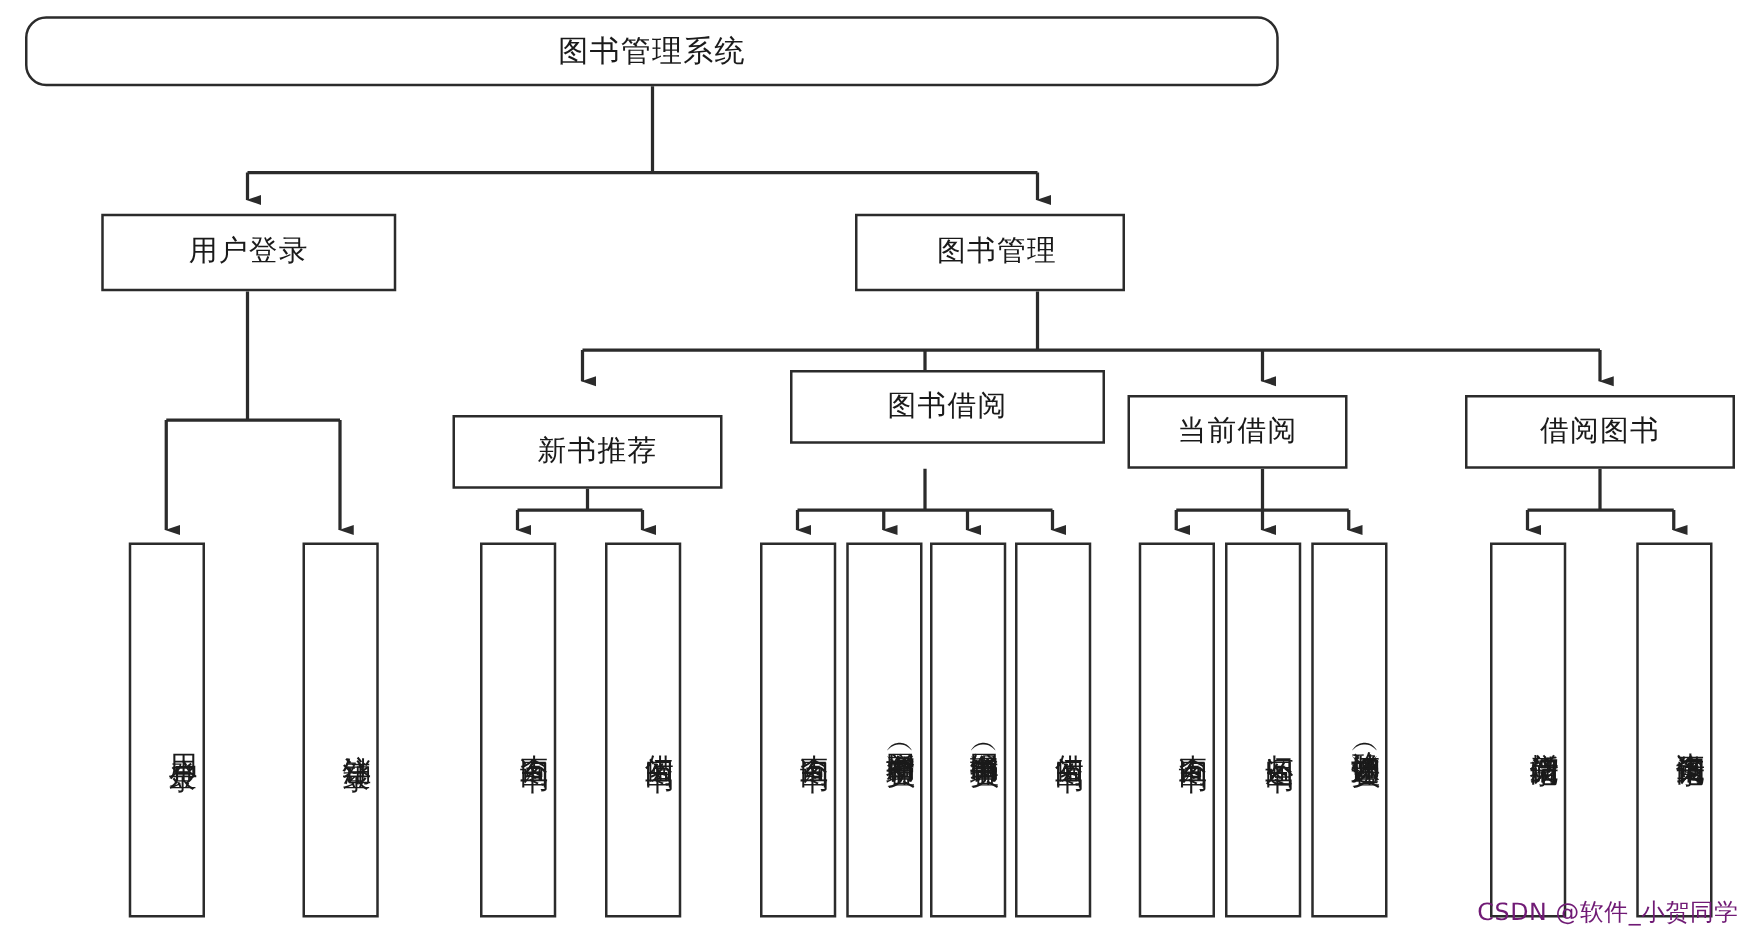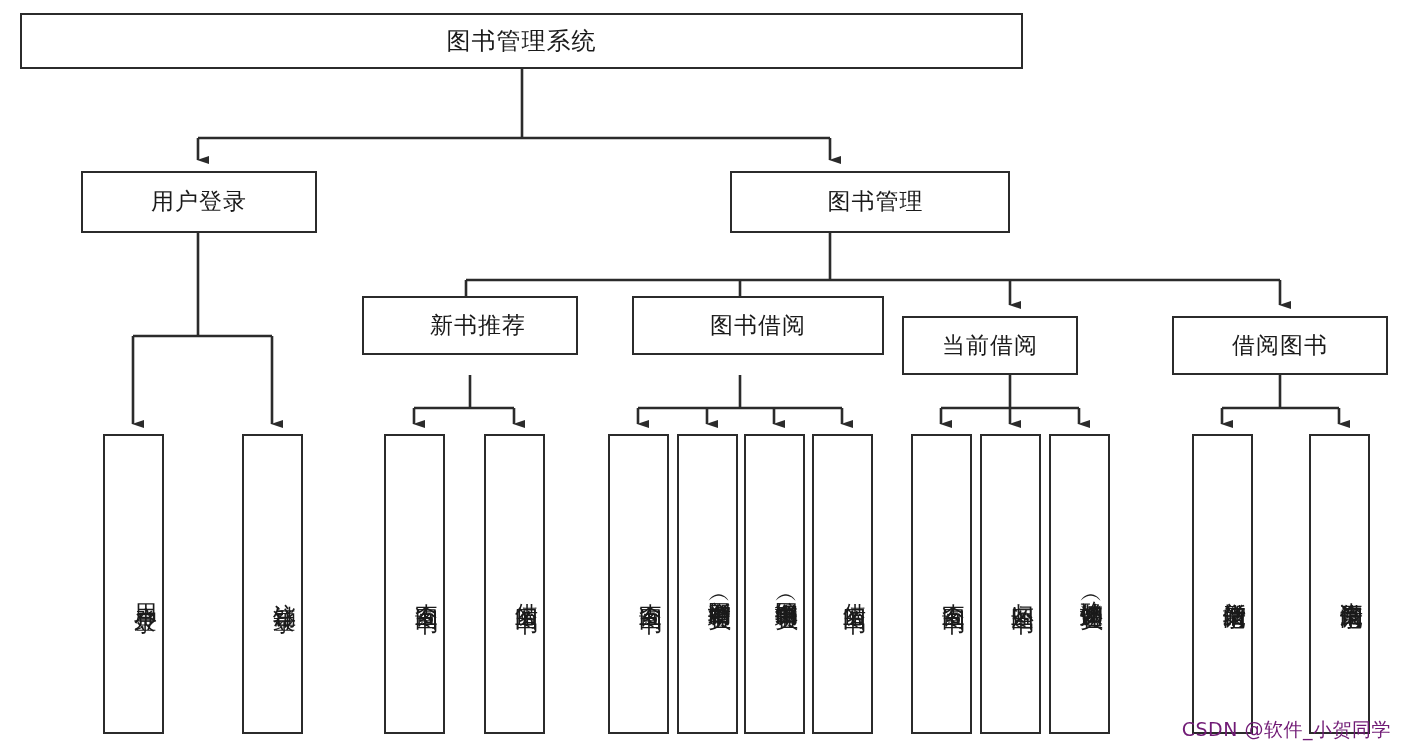--- a/index.html
+++ b/index.html
@@ -126,7 +126,7 @@
     </g>
   </svg>
 
-  <div class="node node-root" style="left:20px; top:13px; width:1003px; height:56px;">图书管理系统</div>
+  <div class="node node-root" style="left:20px; top:13px; width:1003px; height:56px;border-radius:17px;">图书管理系统</div>
 
   <div class="node node-h" style="left:81px; top:171px; width:236px; height:62px;">用户登录</div>
   <div class="node node-h" style="left:730px; top:171px; width:280px; height:62px;padding-left:11px;">图书管理</div>

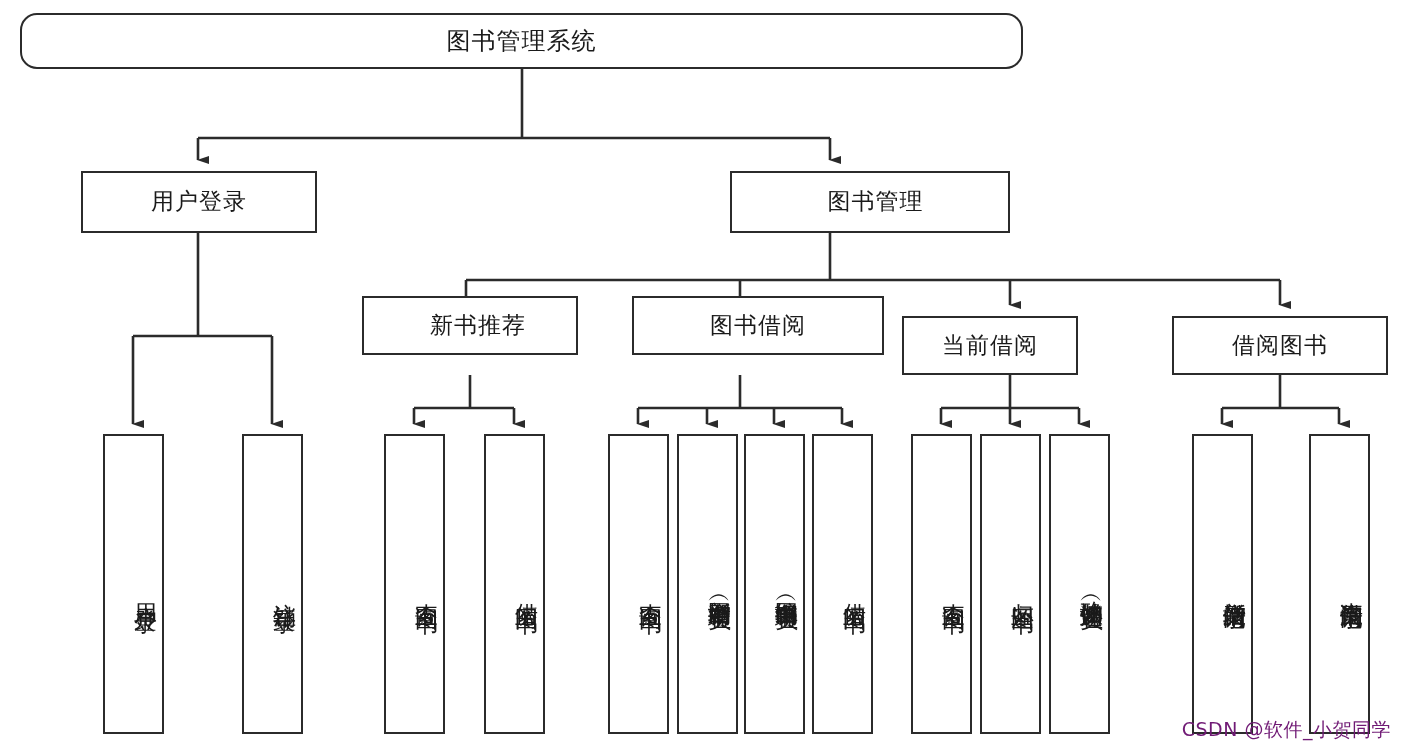--- a/index.html
+++ b/index.html
@@ -129,7 +129,7 @@
   <div class="node node-root" style="left:20px; top:13px; width:1003px; height:56px;border-radius:17px;">图书管理系统</div>
 
   <div class="node node-h" style="left:81px; top:171px; width:236px; height:62px;">用户登录</div>
-  <div class="node node-h" style="left:730px; top:171px; width:280px; height:62px;padding-left:11px;">图书管理</div>
+  <div class="node node-h" style="left:684px; top:171px; width:216px; height:62px;padding-left:11px;">图书管理</div>
 
   <div class="node node-h" style="left:362px; top:296px; width:216px; height:59px;padding-left:16px;">新书推荐</div>
   <div class="node node-h" style="left:632px; top:296px; width:252px; height:59px;">图书借阅</div>

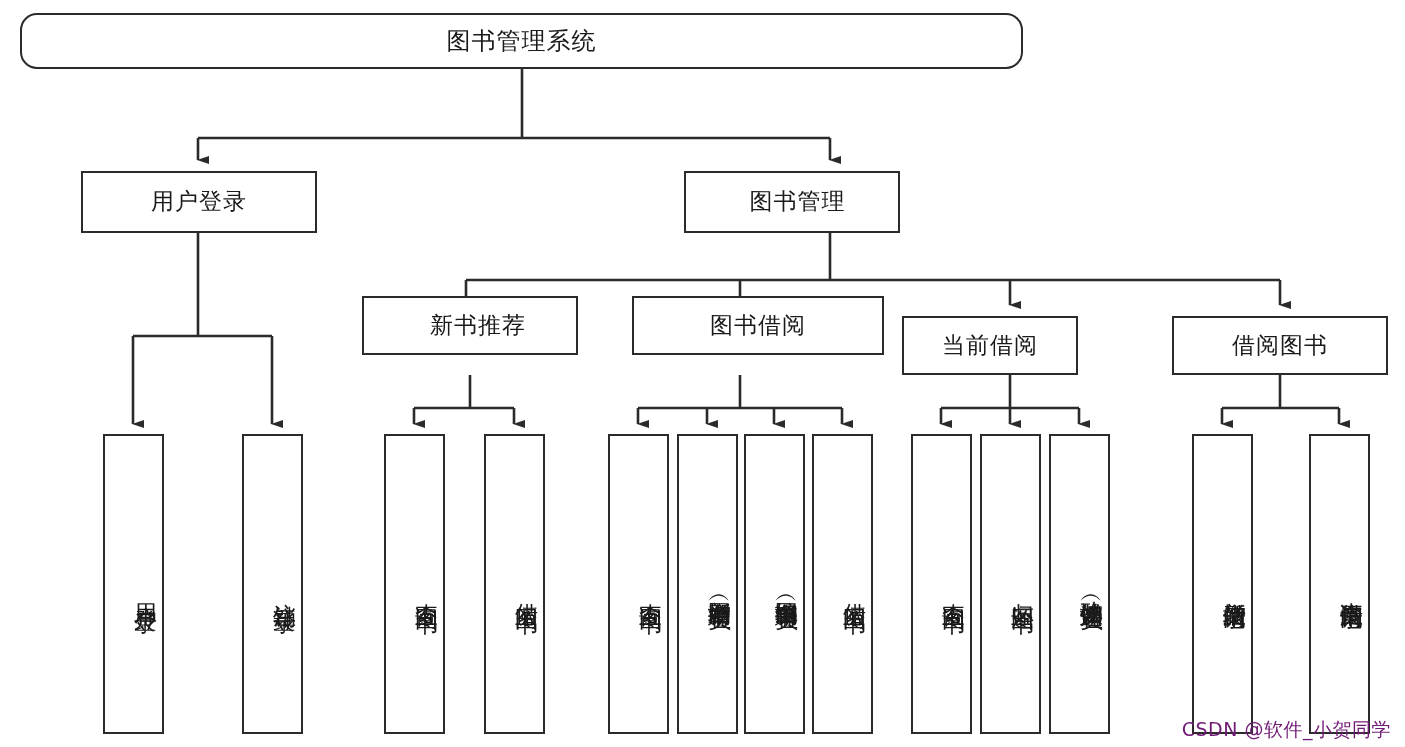--- a/index.html
+++ b/index.html
@@ -131,7 +131,7 @@
   <div class="node node-h" style="left:81px; top:171px; width:236px; height:62px;">用户登录</div>
   <div class="node node-h" style="left:684px; top:171px; width:216px; height:62px;padding-left:11px;">图书管理</div>
 
-  <div class="node node-h" style="left:362px; top:296px; width:216px; height:59px;padding-left:16px;">新书推荐</div>
+  <div class="node node-h" style="left:362px; top:332px; width:216px; height:59px;padding-left:16px;">新书推荐</div>
   <div class="node node-h" style="left:632px; top:296px; width:252px; height:59px;">图书借阅</div>
   <div class="node node-h" style="left:902px; top:316px; width:176px; height:59px;">当前借阅</div>
   <div class="node node-h" style="left:1172px; top:316px; width:216px; height:59px;">借阅图书</div>

